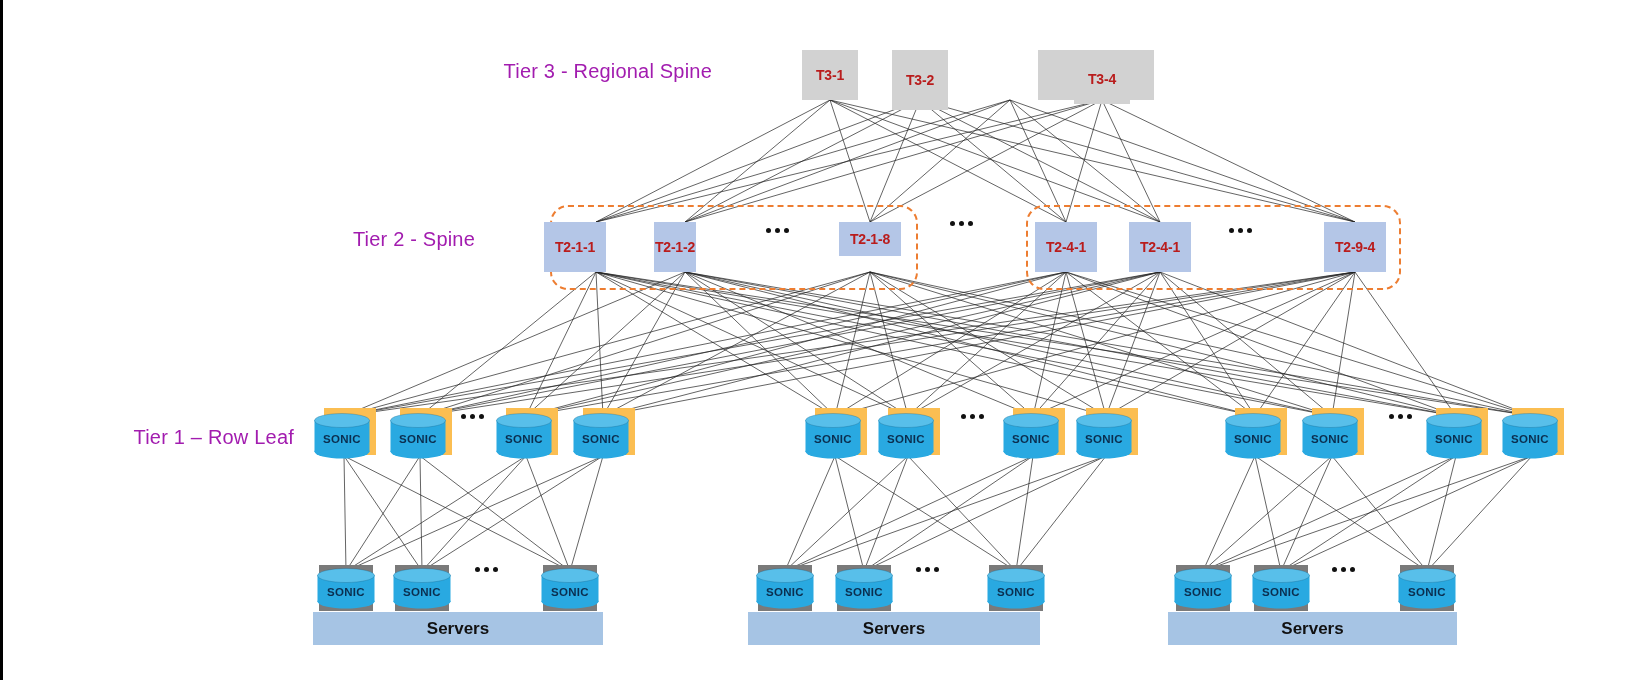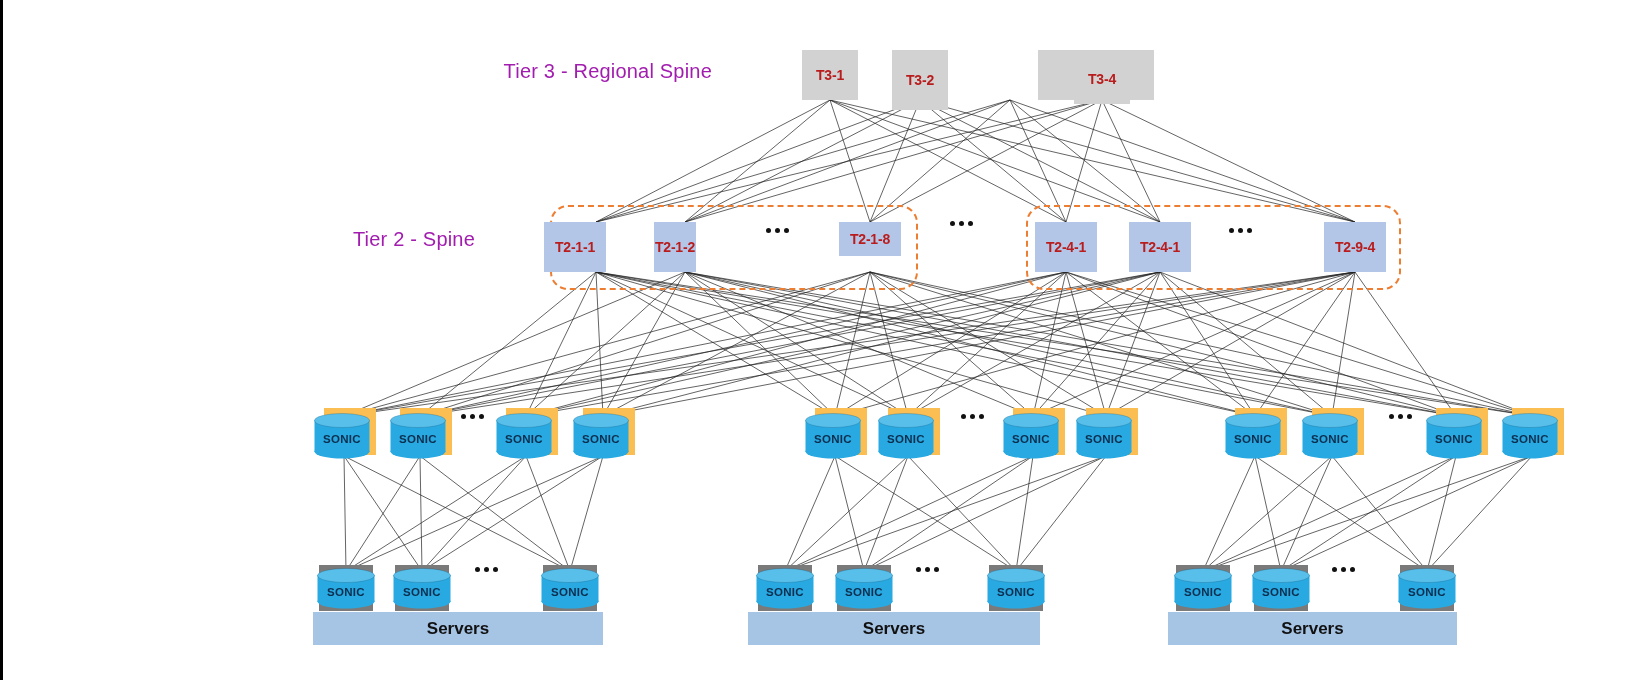--- a/index.html
+++ b/index.html
@@ -157,6 +157,7 @@
 
   <div class="tier-label" style="left:420px;top:60px;width:292px;">Tier 3 - Regional Spine</div>
   <div class="tier-label" style="left:295px;top:228px;width:180px;">Tier 2 - Spine</div>
+  <div class="tier-label" style="left:64px;top:426px;width:230px;">Tier 1 – Row Leaf</div>
 <div class="node-box" style="left: 802px; top: 50px; width: 56px; height: 50px; background: rgb(210, 210, 210);">T3-1</div>
     <div class="node-box" style="left: 892px; top: 50px; width: 56px; height: 60px; background: rgb(210, 210, 210);">T3-2</div>
     <div class="node-box" style="left: 1038px; top: 50px; width: 76px; height: 50px; background: rgb(210, 210, 210); padding-left: 40px;">T3-3</div>

